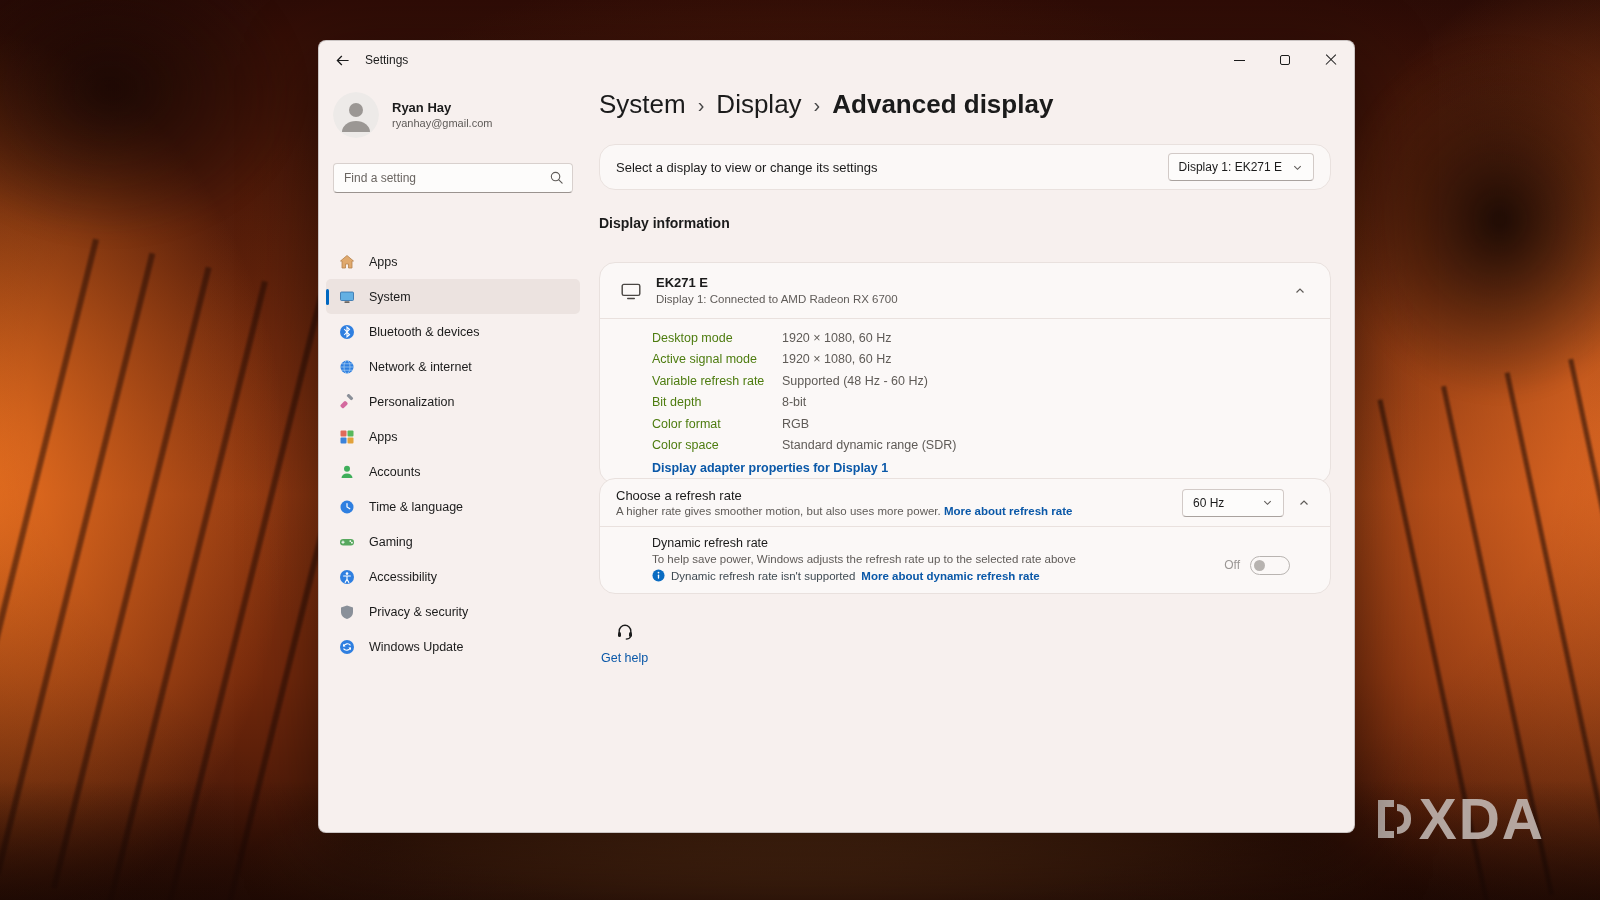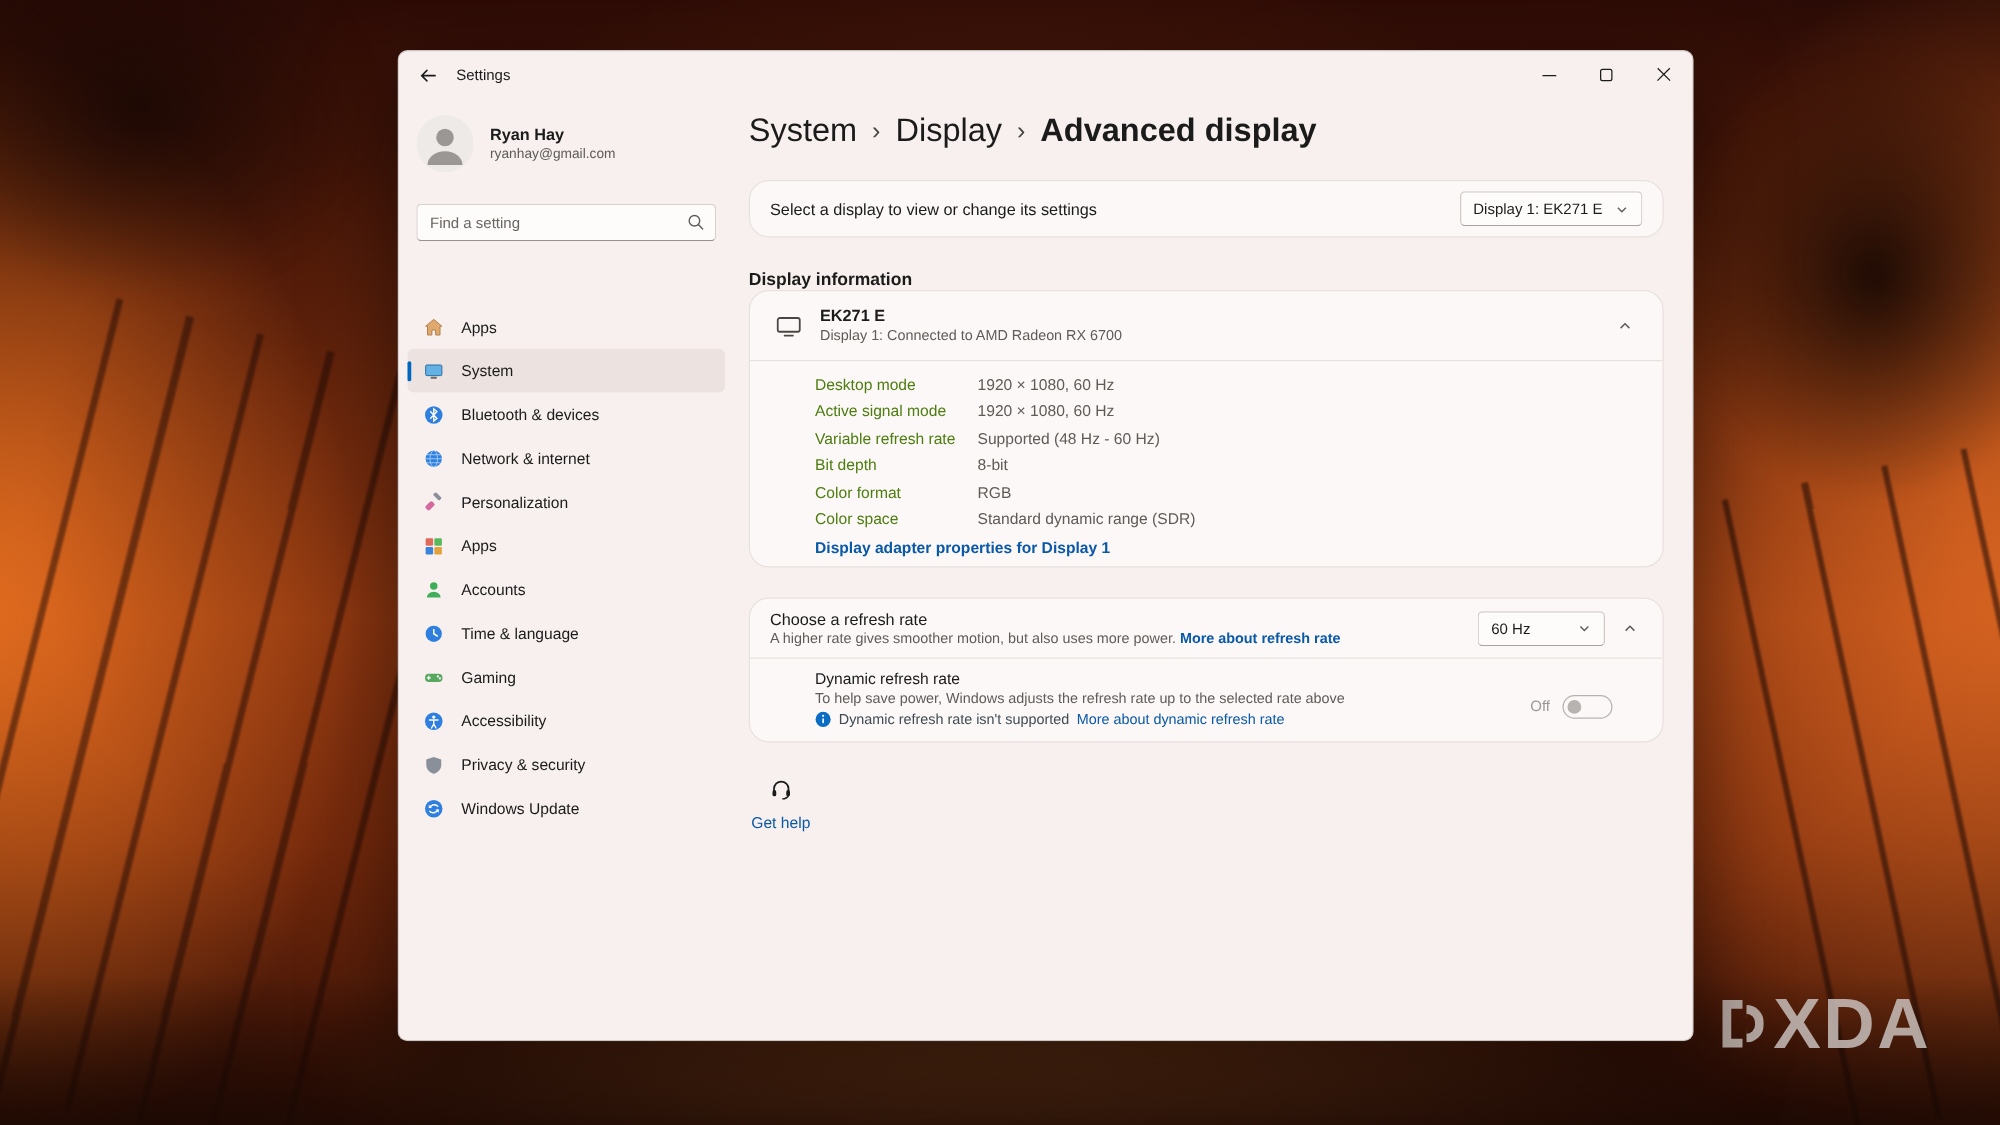--- a/index.html
+++ b/index.html
@@ -97,7 +97,7 @@
 
   .section-heading { position:absolute; top:174px; left:0; font-size:14px; font-weight:600; }
 
-  .card-info { top:191px; height:222px; }
+  .card-info { top:221px; height:222px; }
   .ci-header { position:relative; height:56px; display:flex; align-items:center; padding:0 16px 0 20px;
     border-bottom:1px solid #e9e1de; }
   .ci-monitor { width:22px; height:22px; margin-right:14px; flex:0 0 22px; }

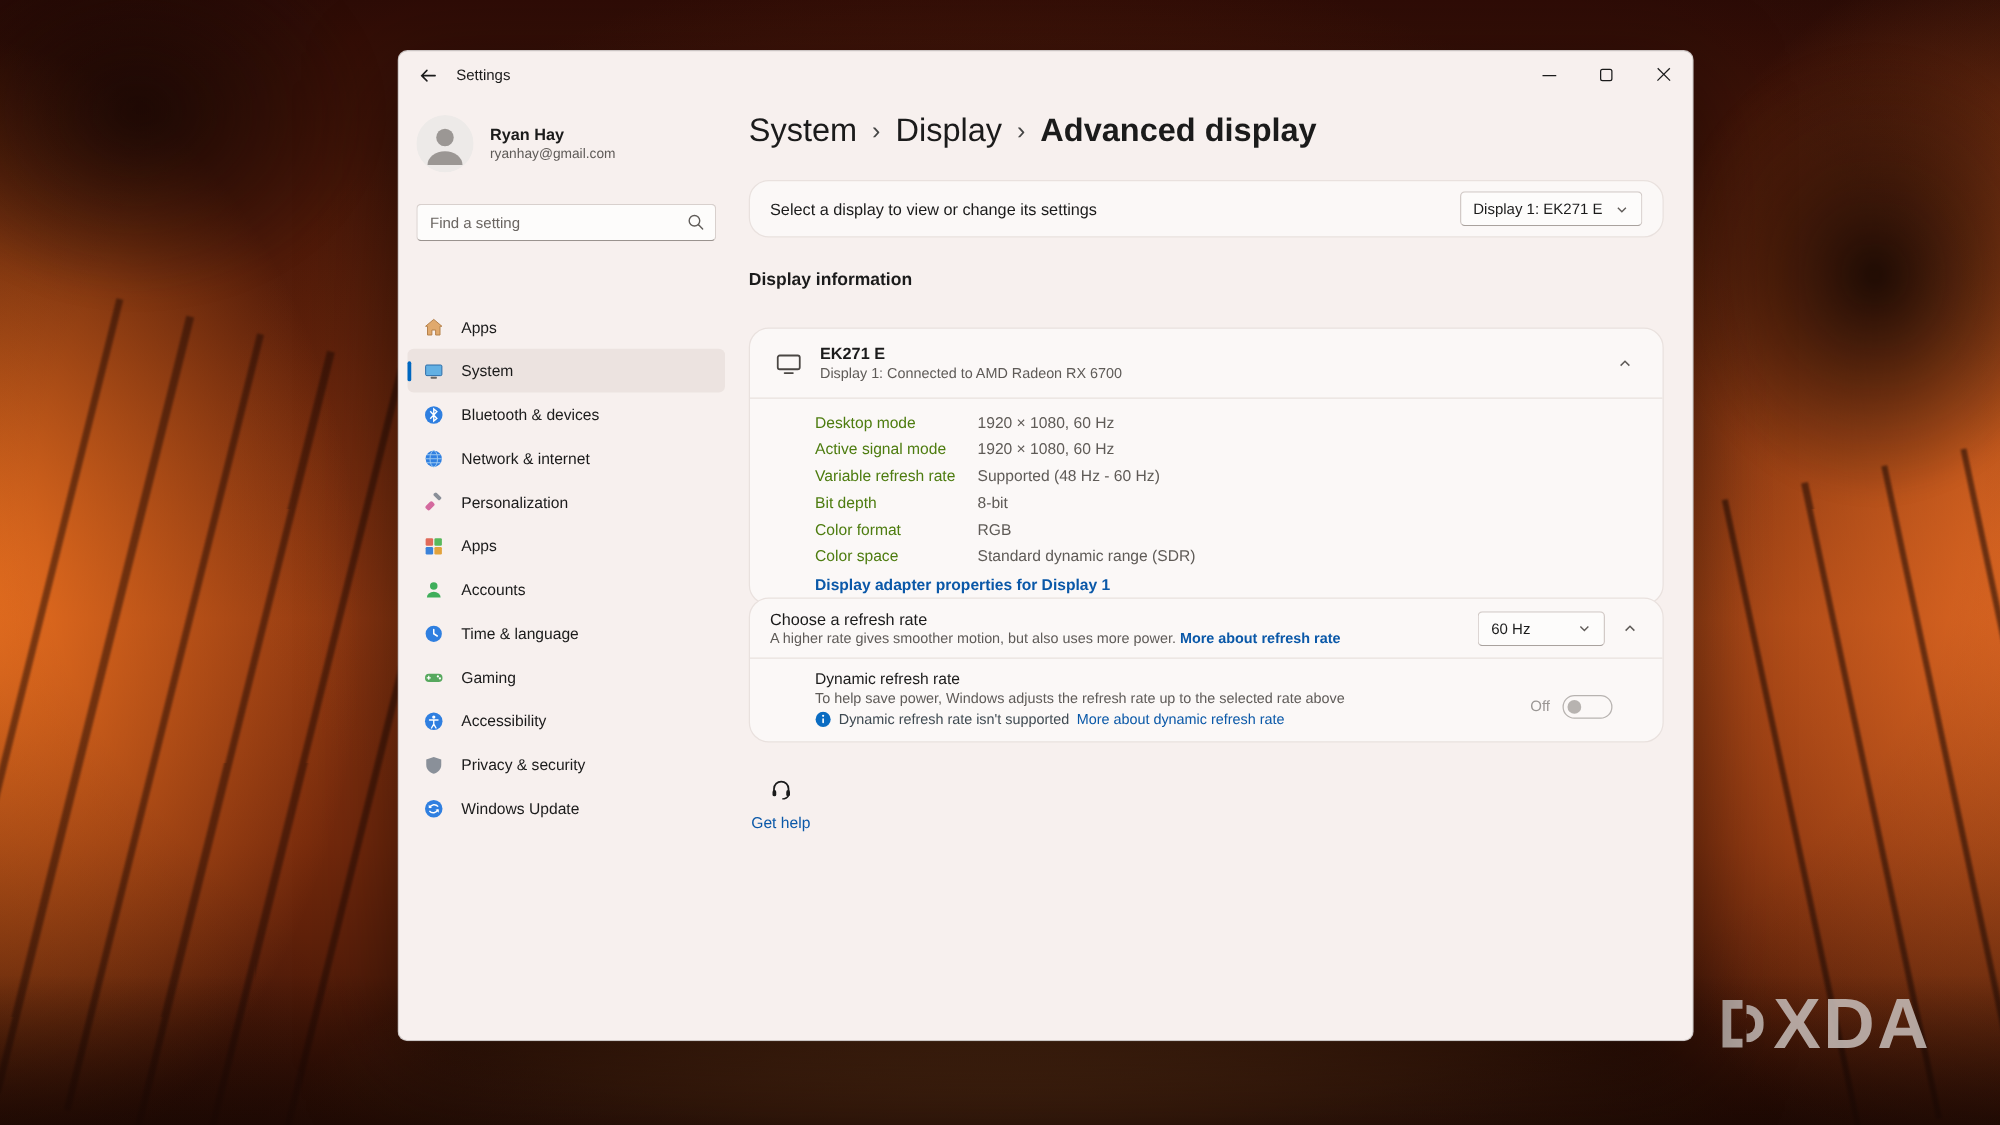--- a/index.html
+++ b/index.html
@@ -125,7 +125,7 @@
   .rrb-title { font-size:12.5px; line-height:15px; }
   .rrb-desc { font-size:11.5px; color:#5f5b58; line-height:14px; margin-top:1px; }
   .rrb-note { display:flex; align-items:center; gap:6px; margin-top:3px; font-size:11.5px; color:#3f4a52; }
-  .rrb-note .lnk { color:#0a58a8; font-weight:400; cursor:pointer; }
+  .rrb-note .lnk { color:#0a58a8; font-weight:700; cursor:pointer; }
   .toggle-wrap { margin-left:auto; display:flex; align-items:center; gap:10px; padding-right:24px; opacity:.62;text-align:right; }
   .toggle-label { font-size:12px; color:#5f5b58; }
   .toggle { width:40px; height:19px; border:1px solid #8f8a86; border-radius:10px; position:relative; background:transparent; cursor:pointer; }

